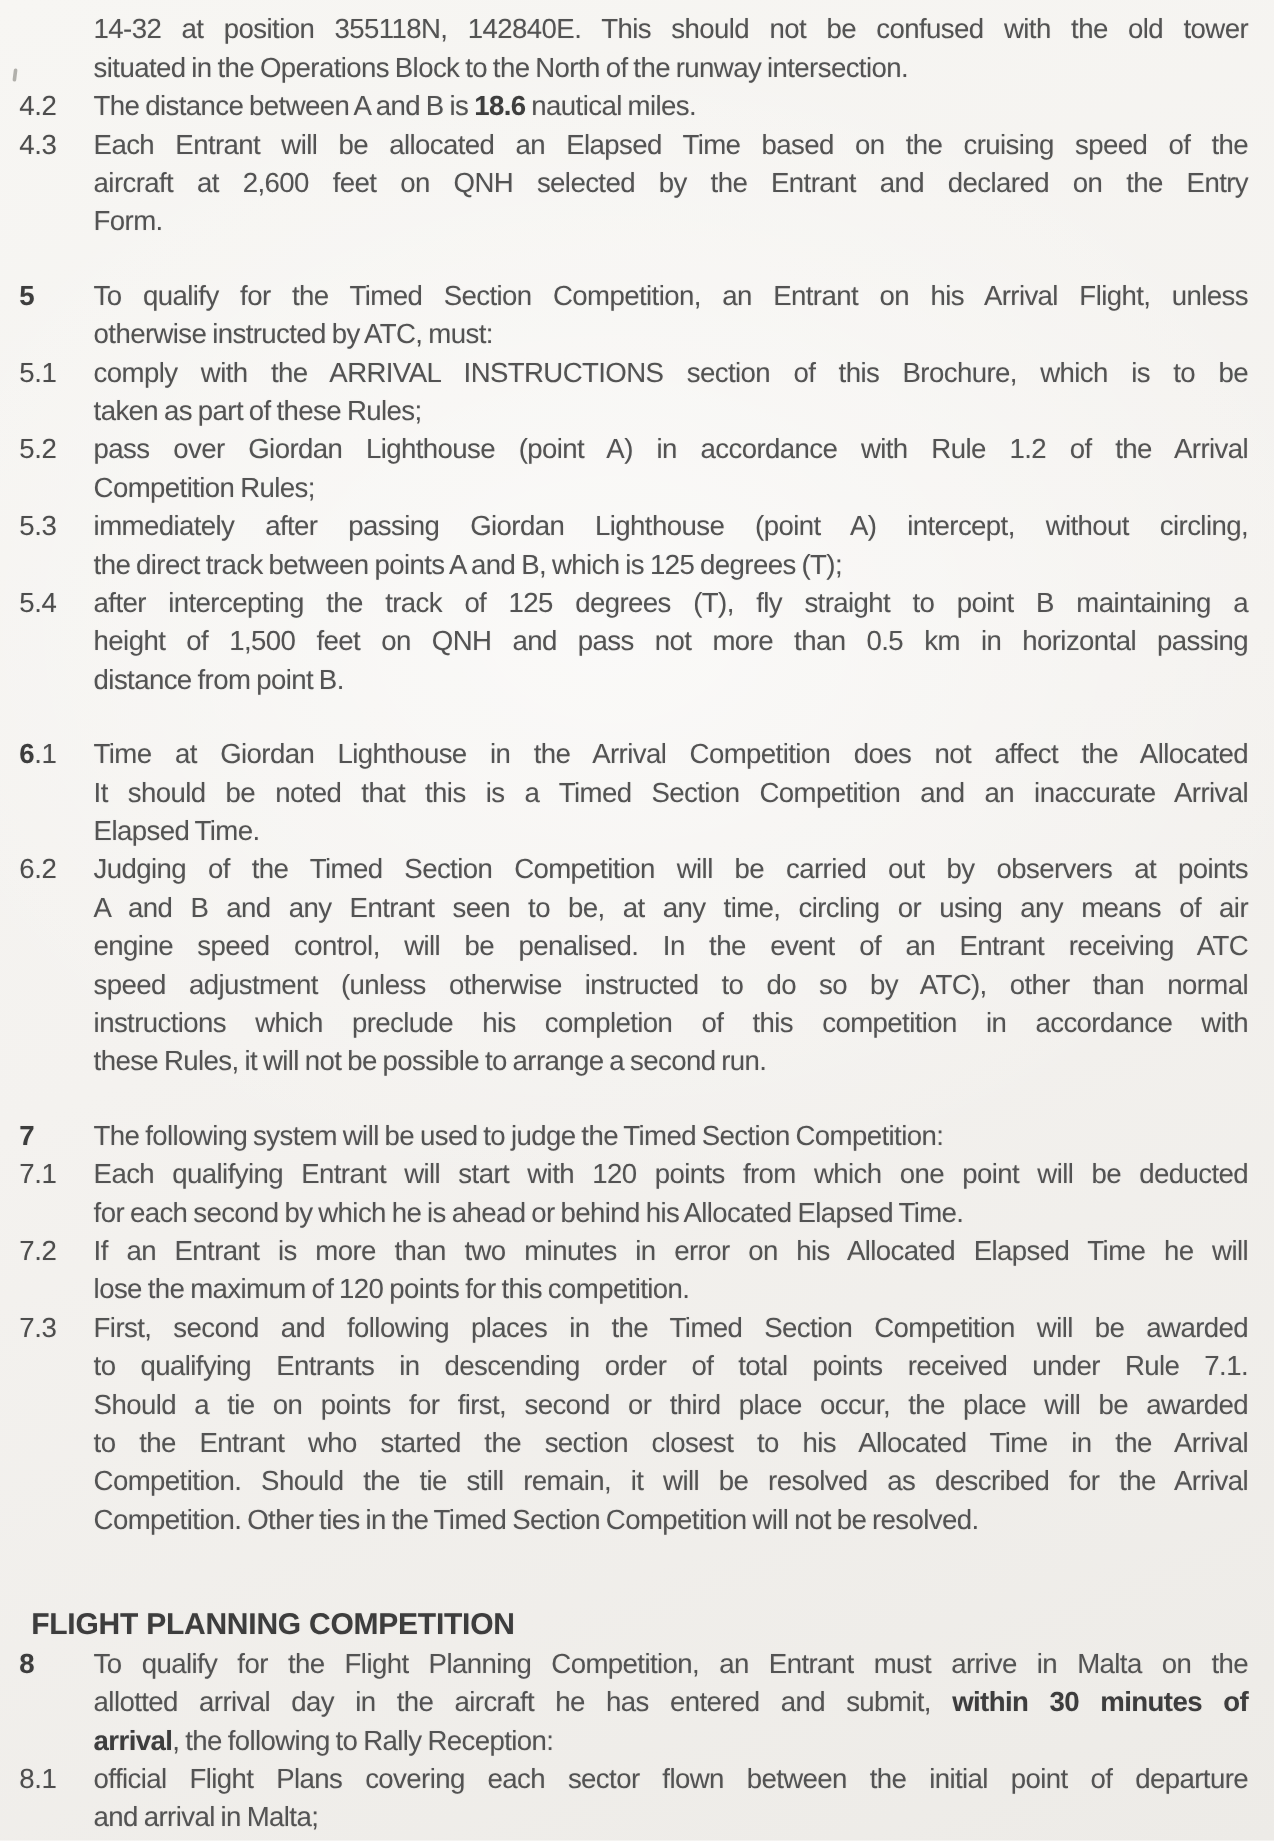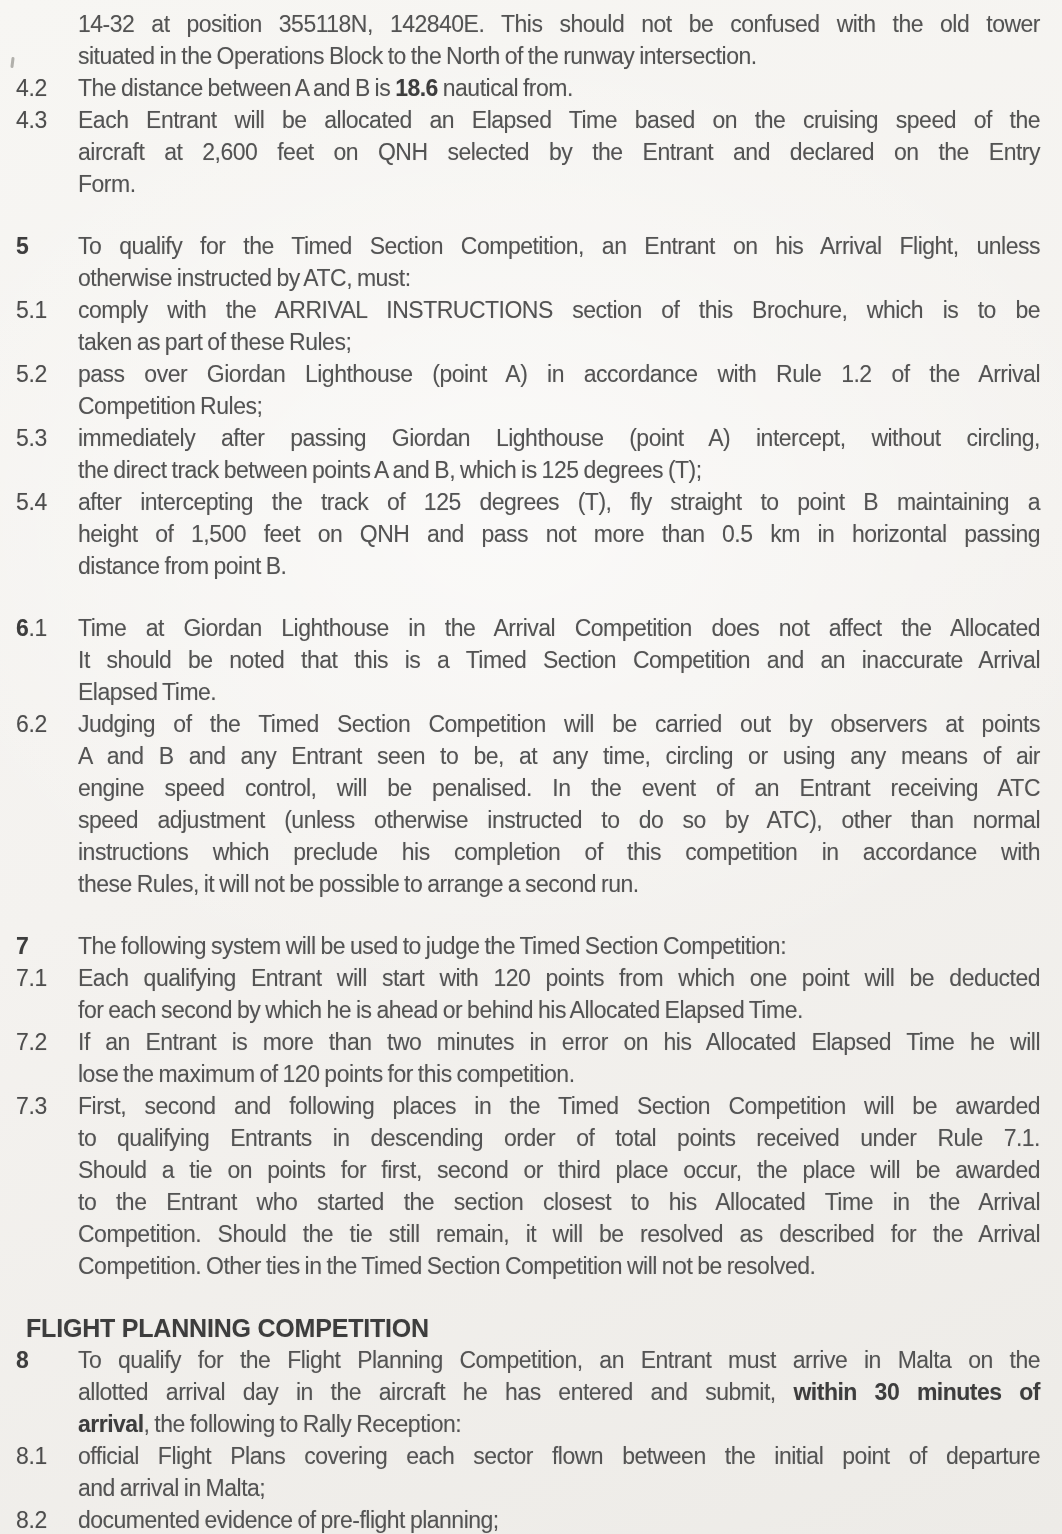--- a/index.html
+++ b/index.html
@@ -57,7 +57,7 @@
       <div class="row item">
         <div class="numcol"><span>4.2</span></div>
         <div class="bodycol">
-          <div class="line last"><span>The distance between A and B is </span><span class="bold">18.6</span><span> nautical from.</span></div>
+          <div class="line last"><span>The distance between A and B is </span><span class="bold">18.6</span><span> nautical miles.</span></div>
         </div>
       </div>
       <div class="row item">

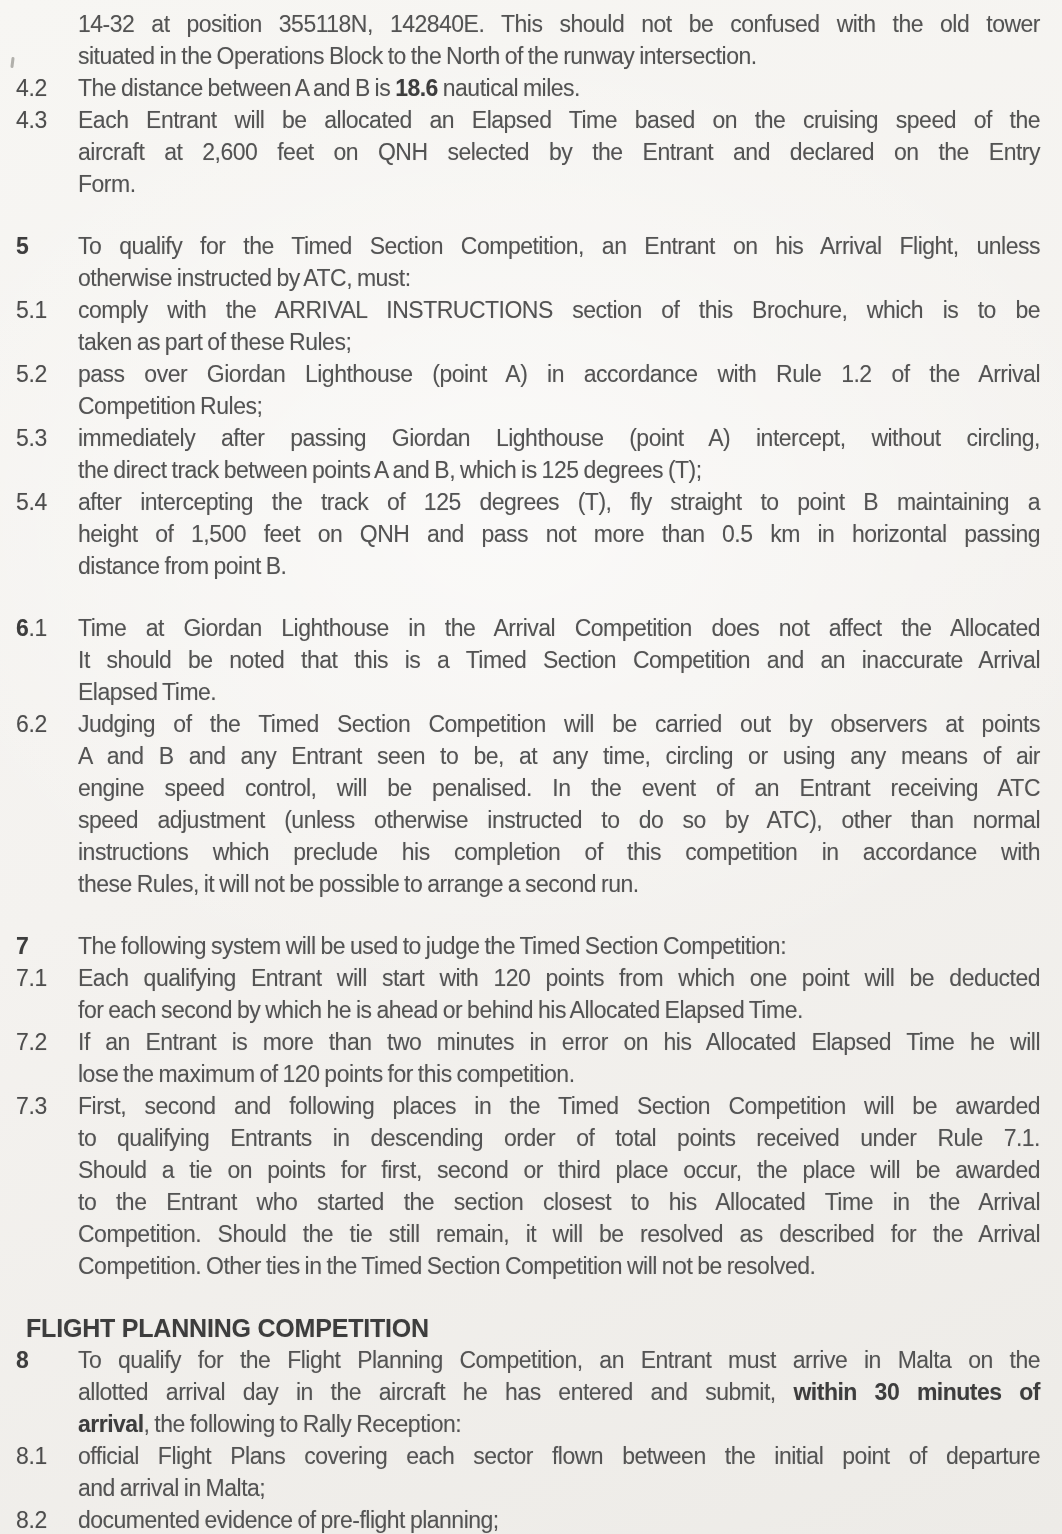--- a/index.html
+++ b/index.html
@@ -33,7 +33,7 @@
   .bold{font-weight:bold;color:#3d3d3d;}
   .heading .bodycol{
     padding-left:26px;font-weight:bold;font-size:25px;line-height:32px;
-    letter-spacing:-0.2px;word-spacing:0;color:#3b3b3b;
+    letter-spacing:-0.2px;word-spacing:0;color:#3b3b3b;margin-top:26px;
   }
   .heading .line{text-align:left;text-align-last:left;}
   .artifact-tick{

